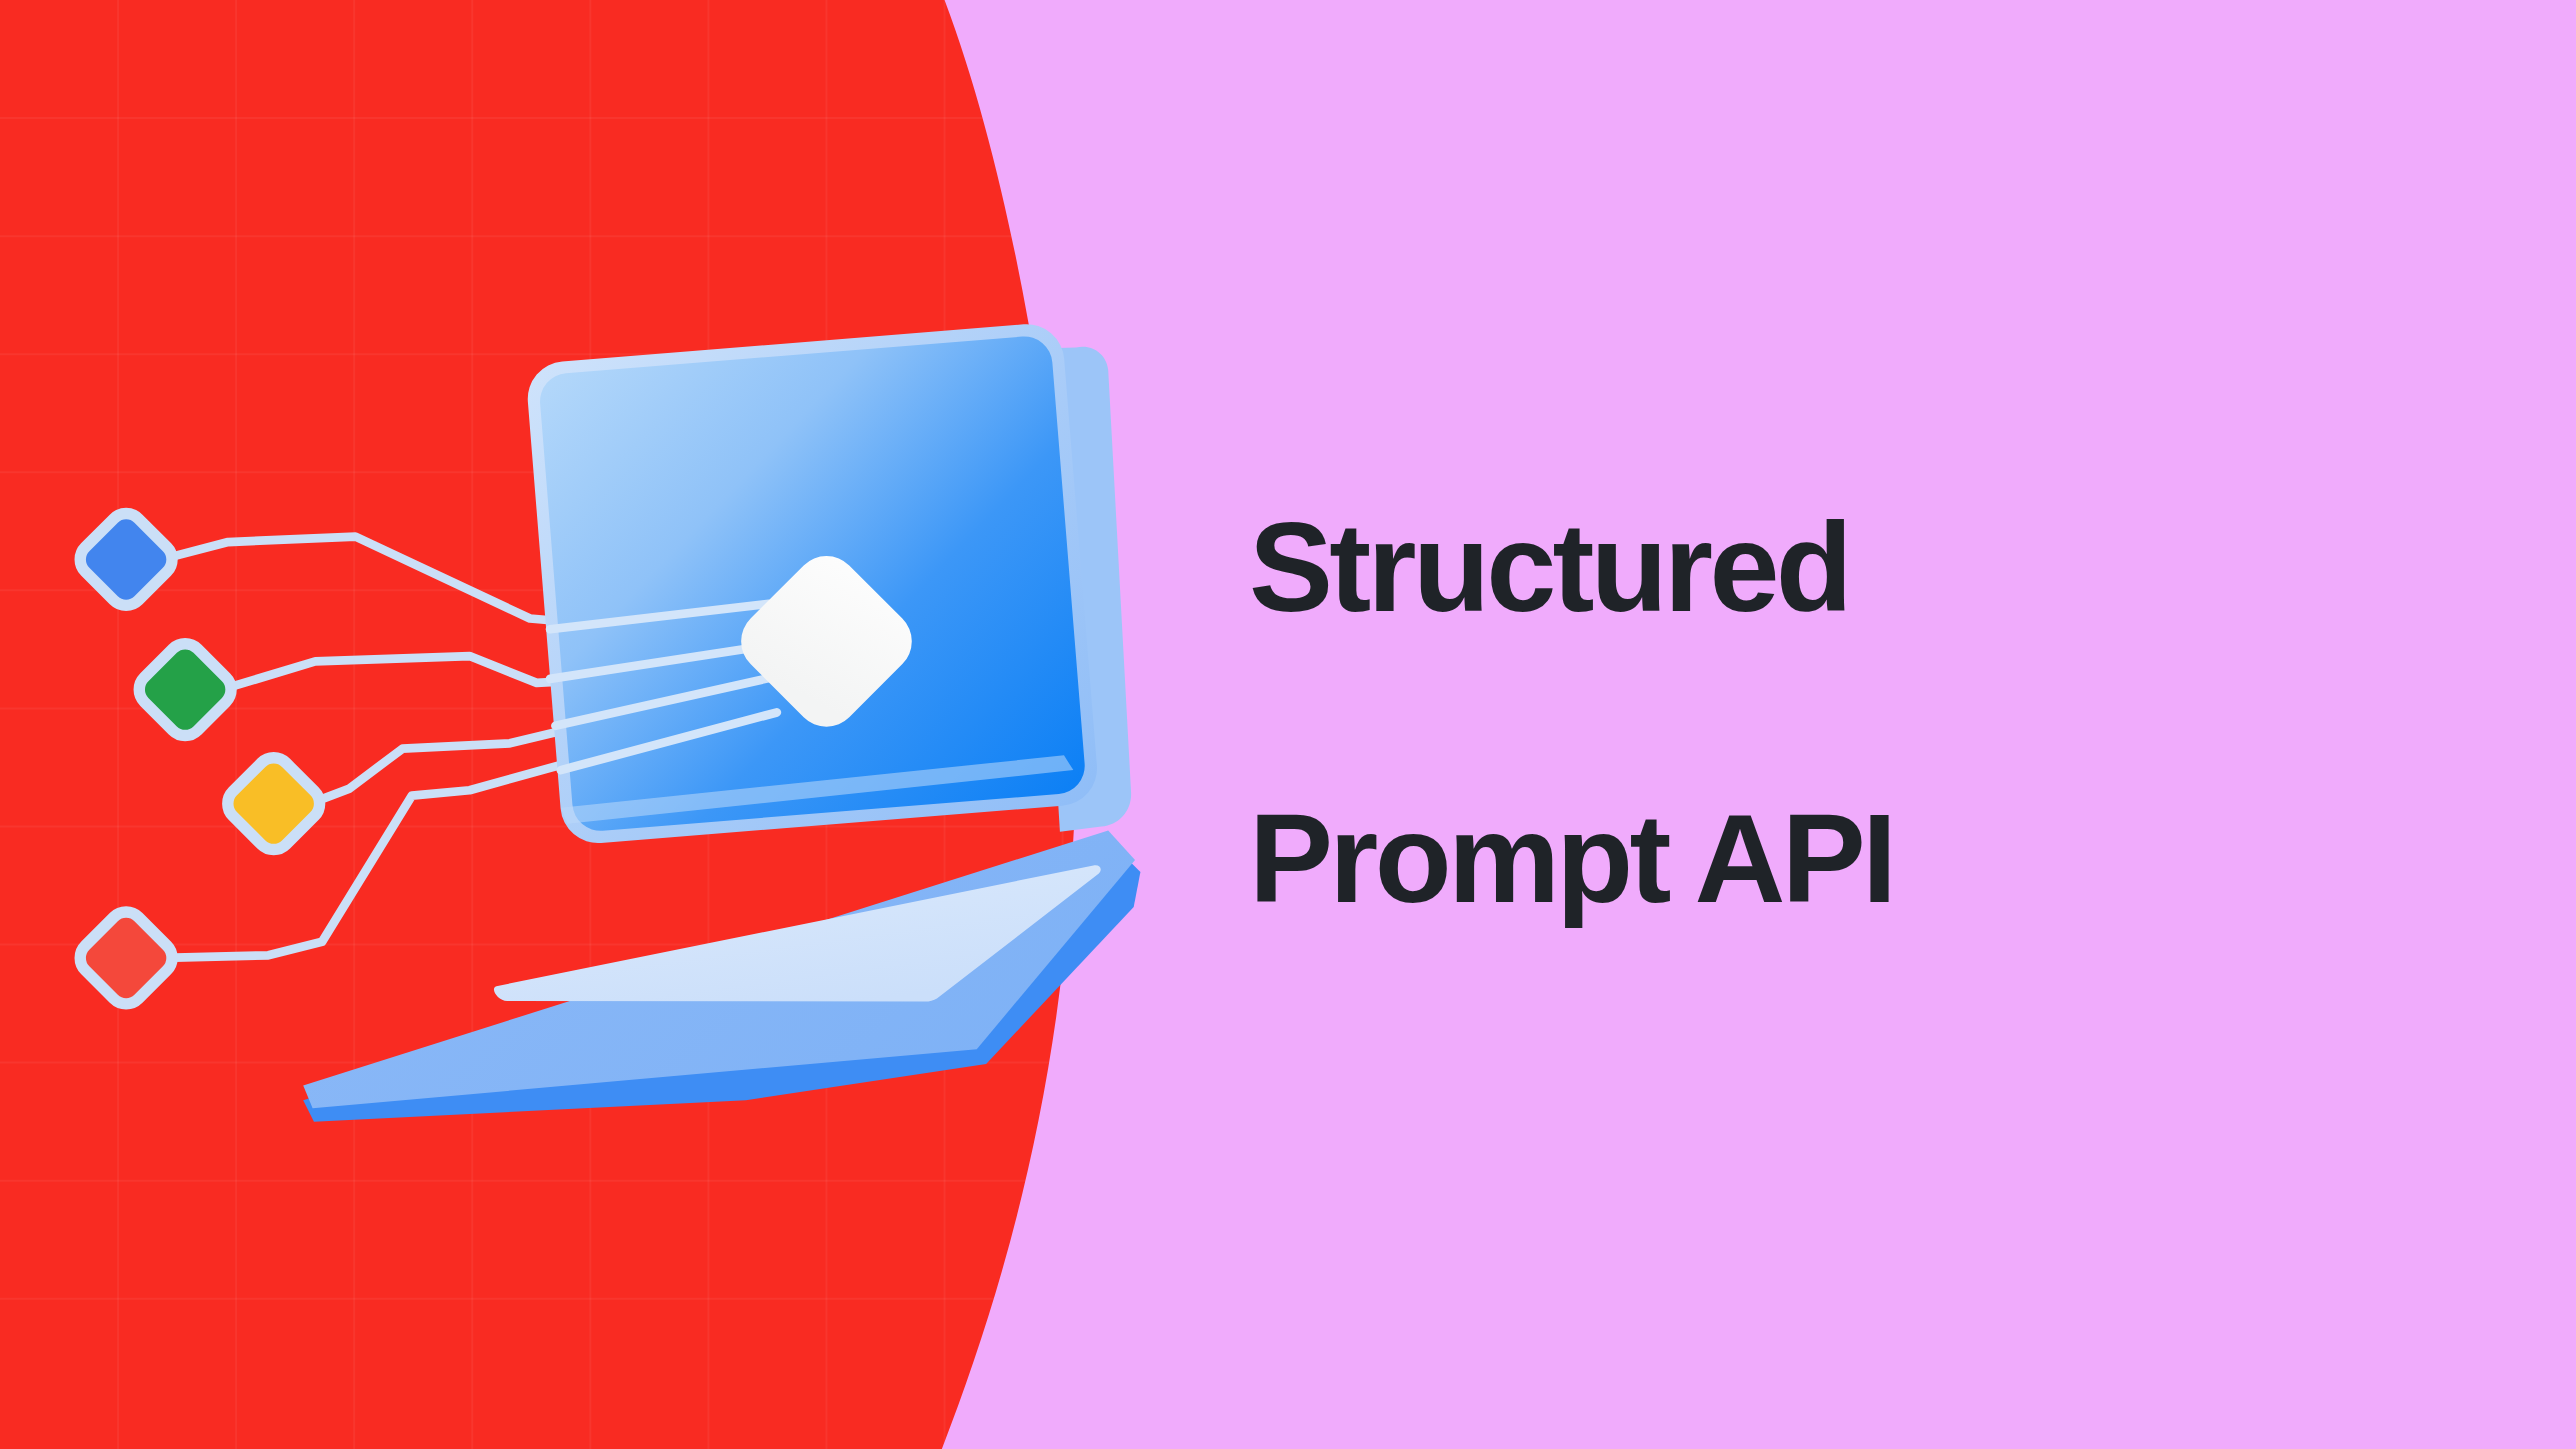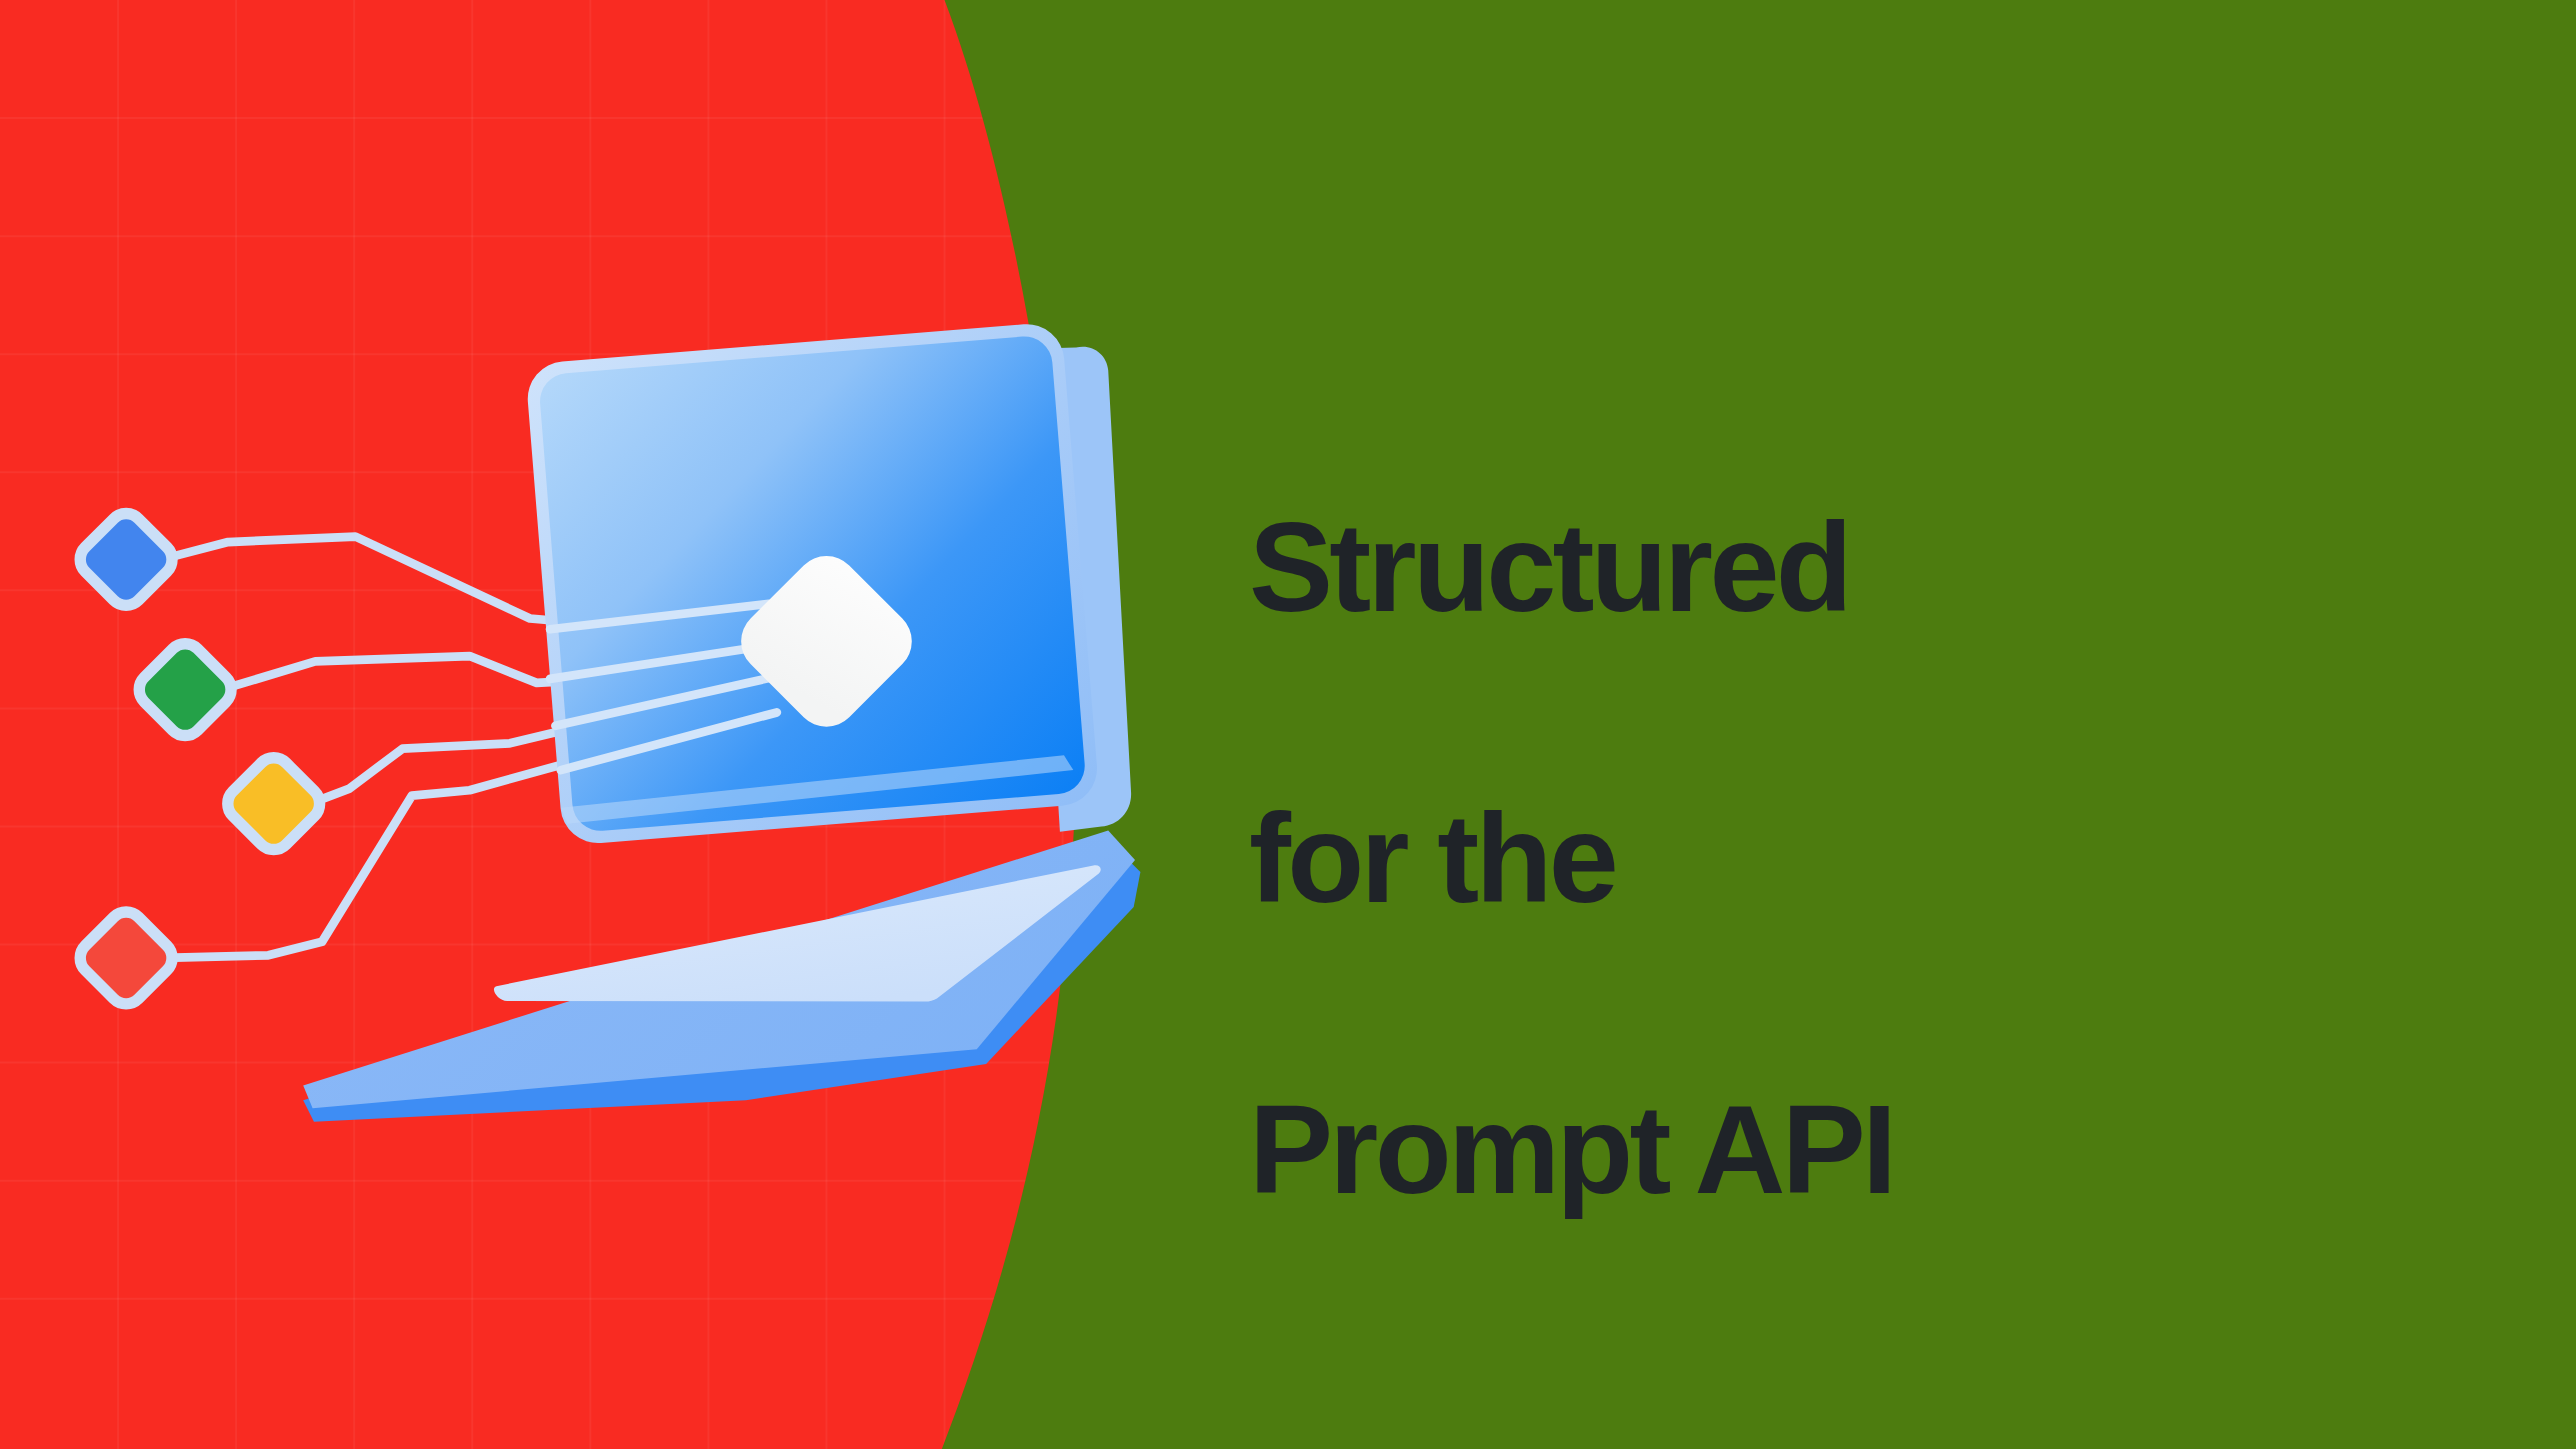--- a/index.html
+++ b/index.html
@@ -10,7 +10,7 @@
     font-family:"Liberation Sans", sans-serif;
     overflow:hidden;
   }
-  .banner{position:relative;width:2576px;height:1449px;background:#4d7c0f;overflow:hidden;}
+  .banner{position:relative;width:2576px;height:1449px;background:#f0abfc;overflow:hidden;}
 
   
   .art-layer{position:absolute;inset:0;}

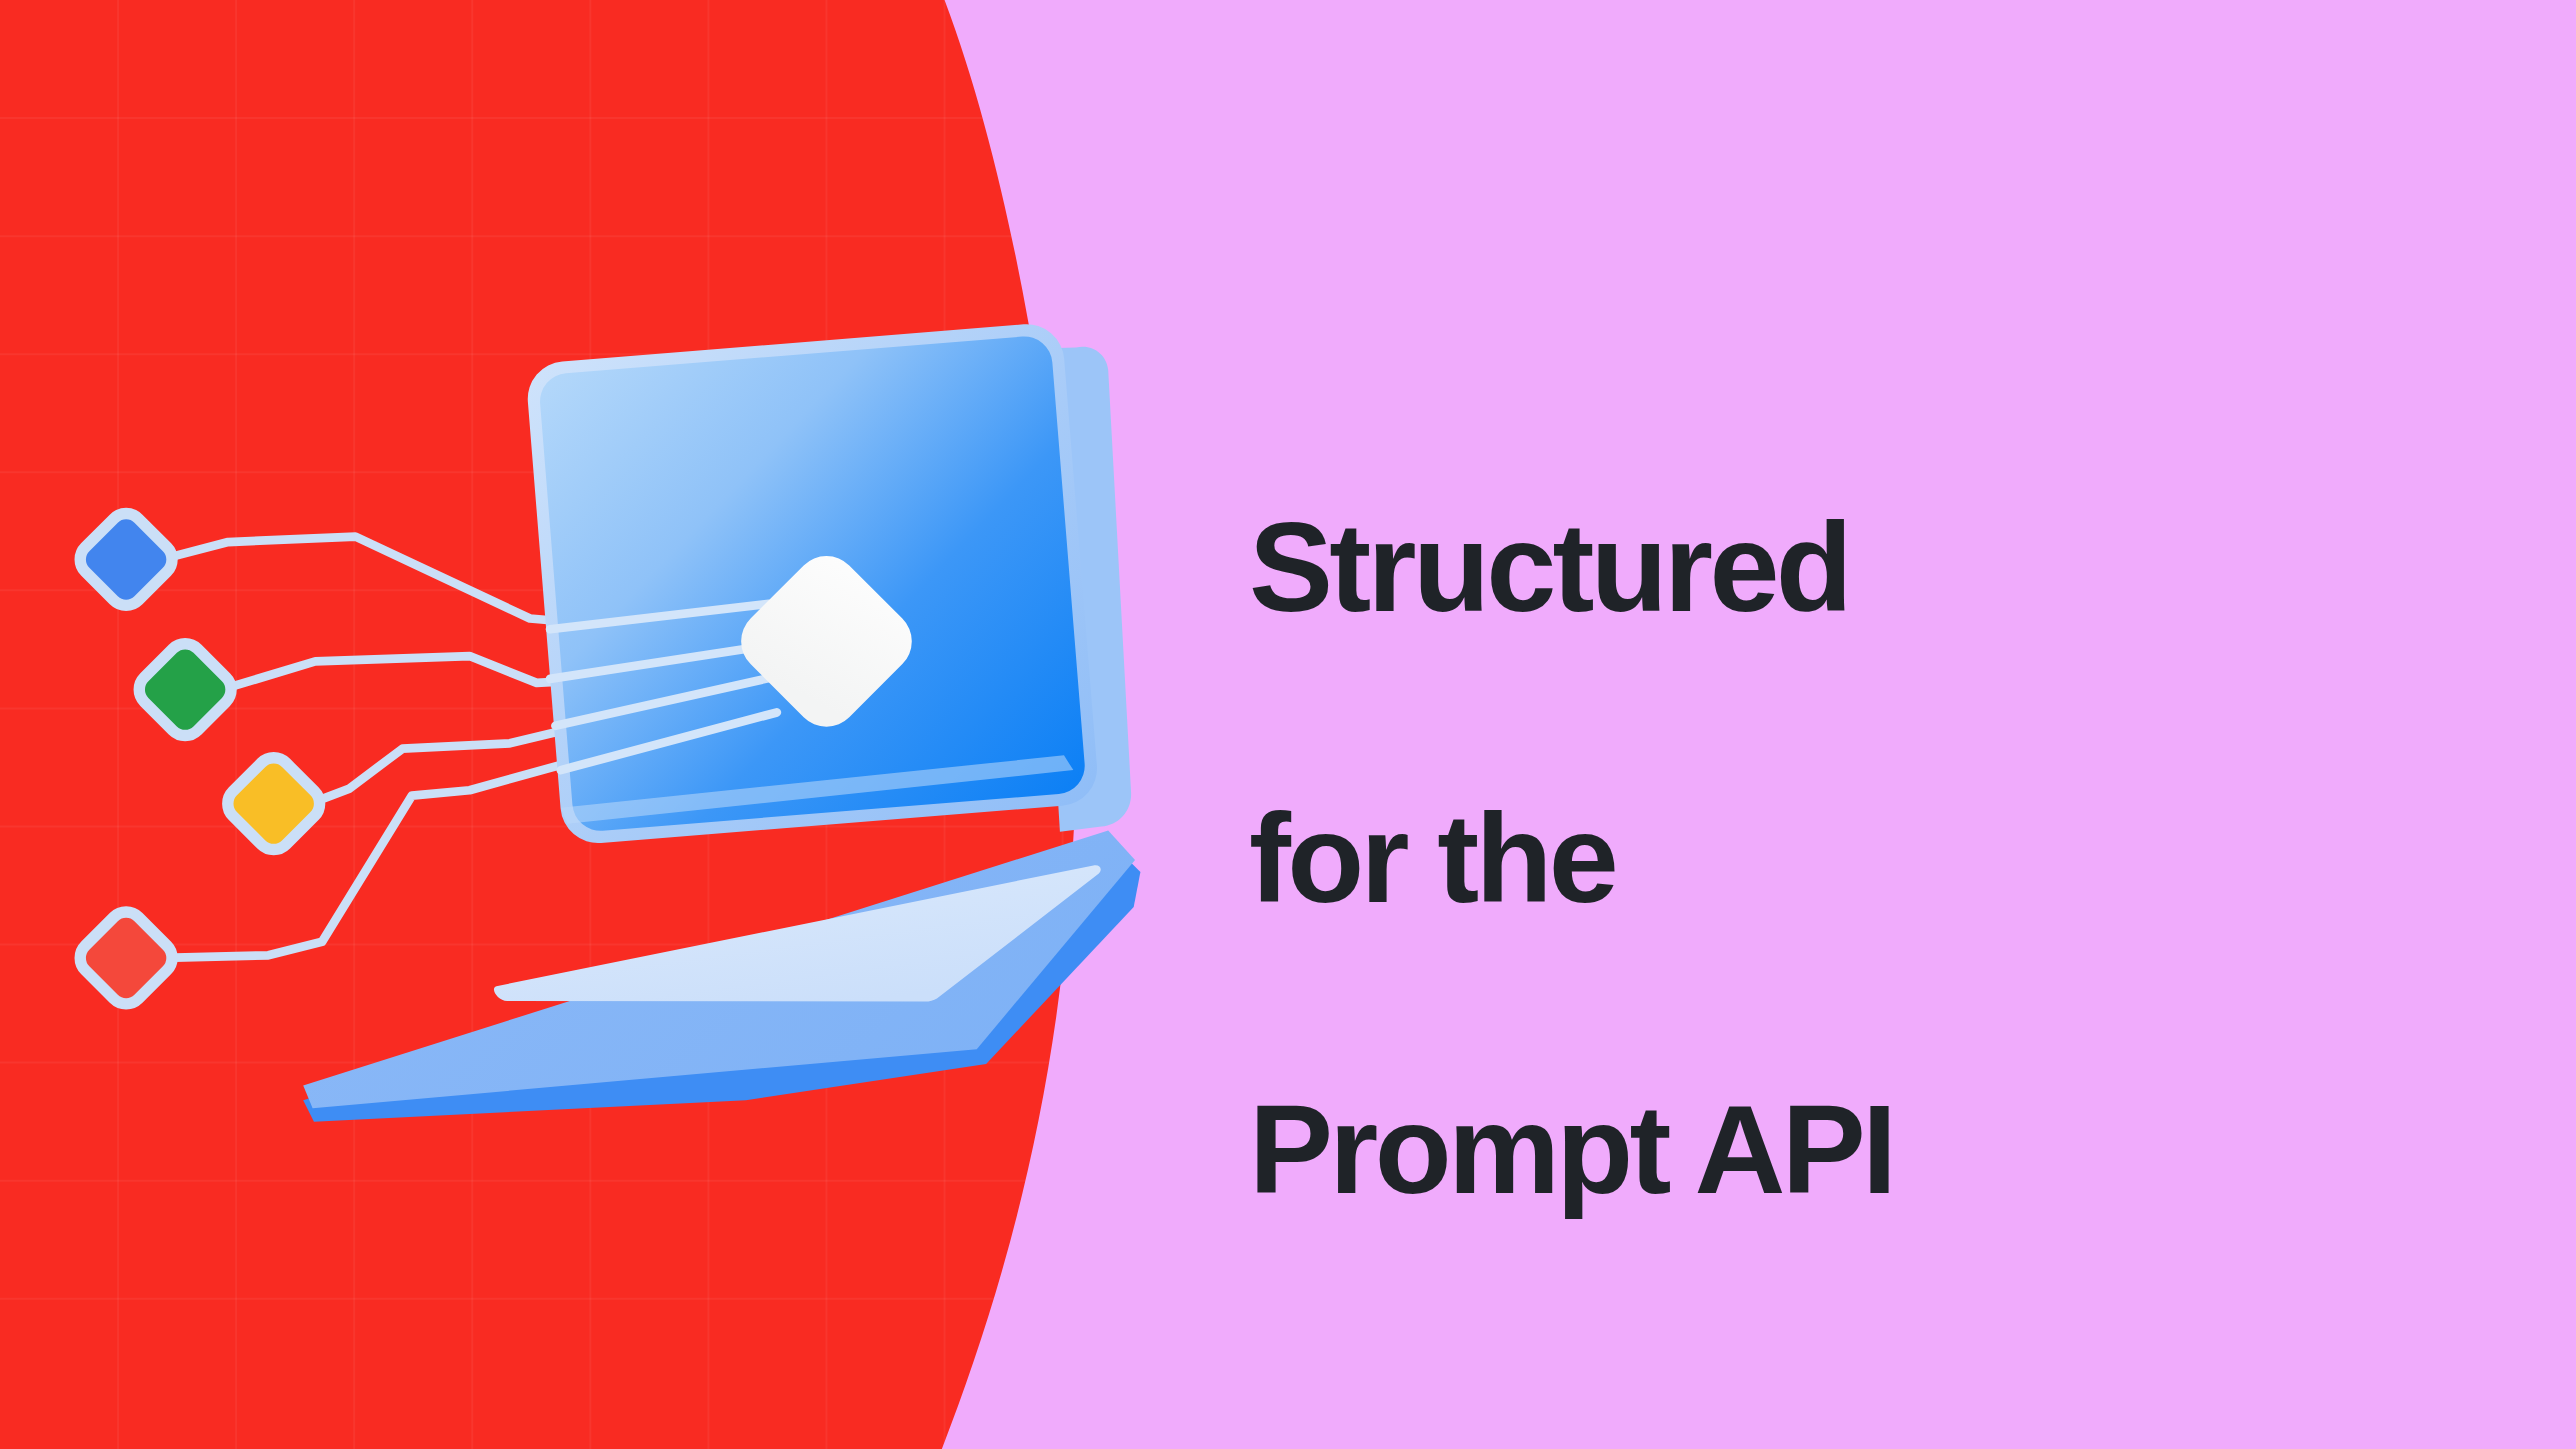--- a/index.html
+++ b/index.html
@@ -161,7 +161,6 @@
   <div class="copy">
     <h1 class="headline">
       <span class="ln">Structured</span>
-      <span class="ln">for the</span>
       <span class="ln">Prompt API</span>
     </h1>
   </div>

